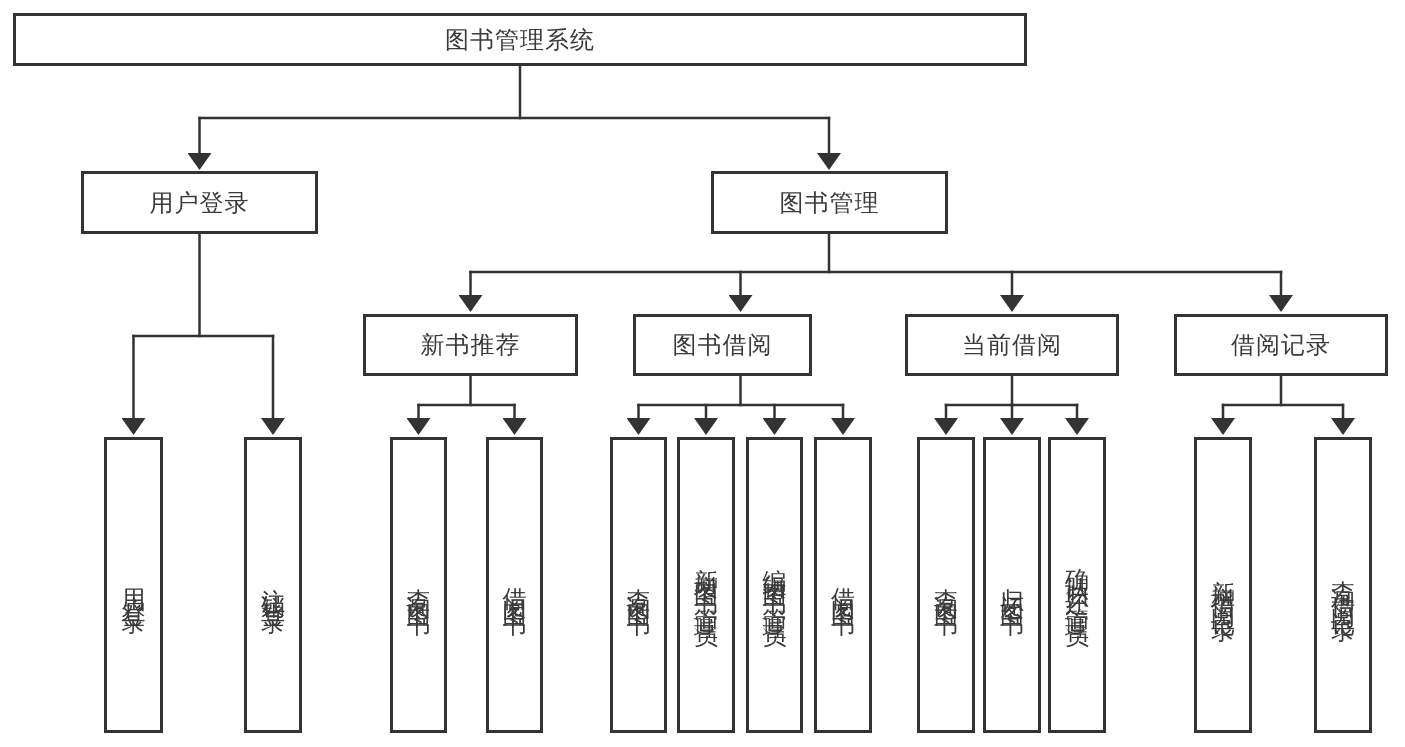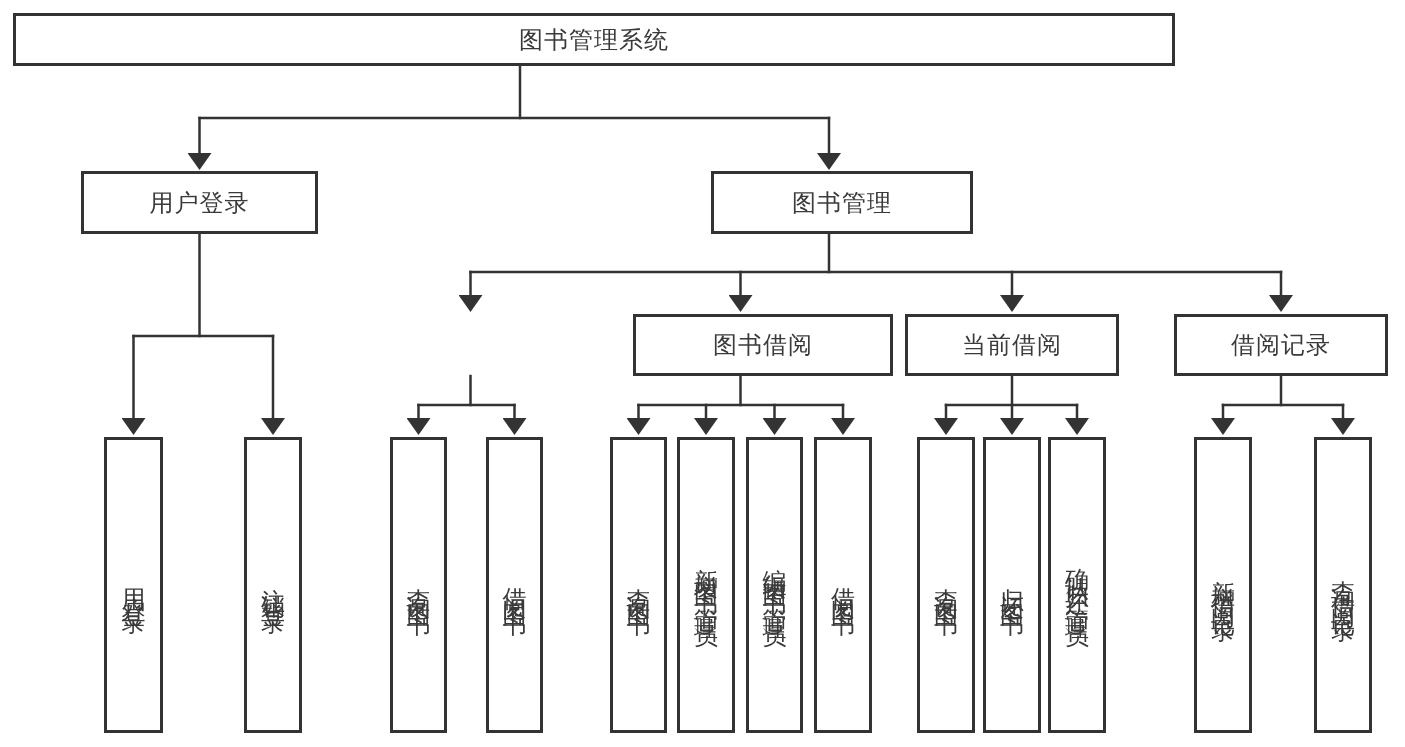--- a/index.html
+++ b/index.html
@@ -99,7 +99,7 @@
     </g>
   </svg>
 
-  <div class="node hnode" style="left:13px; top:13px; width:1162px; height:53px;">
+  <div class="node hnode" style="left:13px; top:13px; width:1014px; height:53px;">
     <span>图书管理系统</span>
   </div>
 

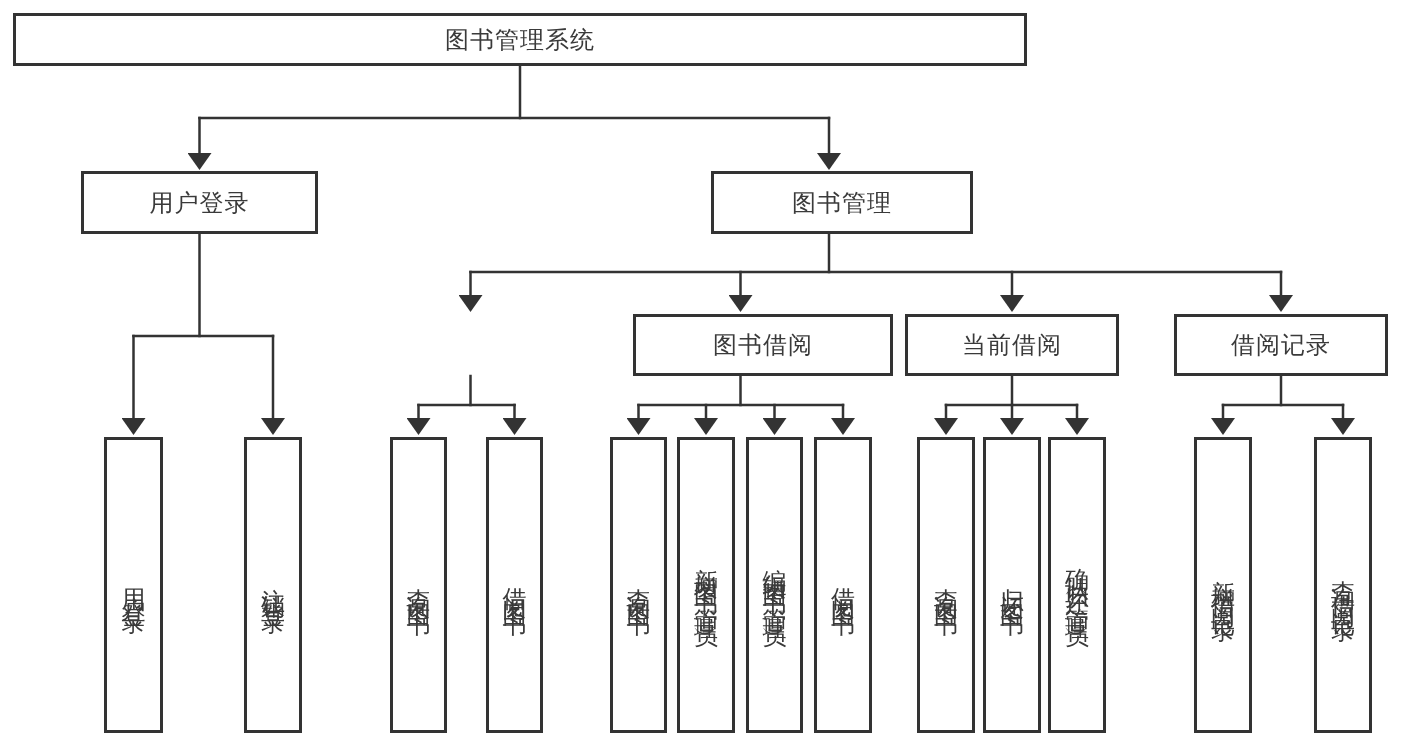--- a/index.html
+++ b/index.html
@@ -106,7 +106,7 @@
   <div class="node hnode" style="left:81px; top:171px; width:237px; height:63px;">
     <span>用户登录</span>
   </div>
-  <div class="node hnode" style="left:711px; top:171px; width:262px; height:63px;">
+  <div class="node hnode" style="left:711px; top:171px; width:237px; height:63px;">
     <span>图书管理</span>
   </div>
 

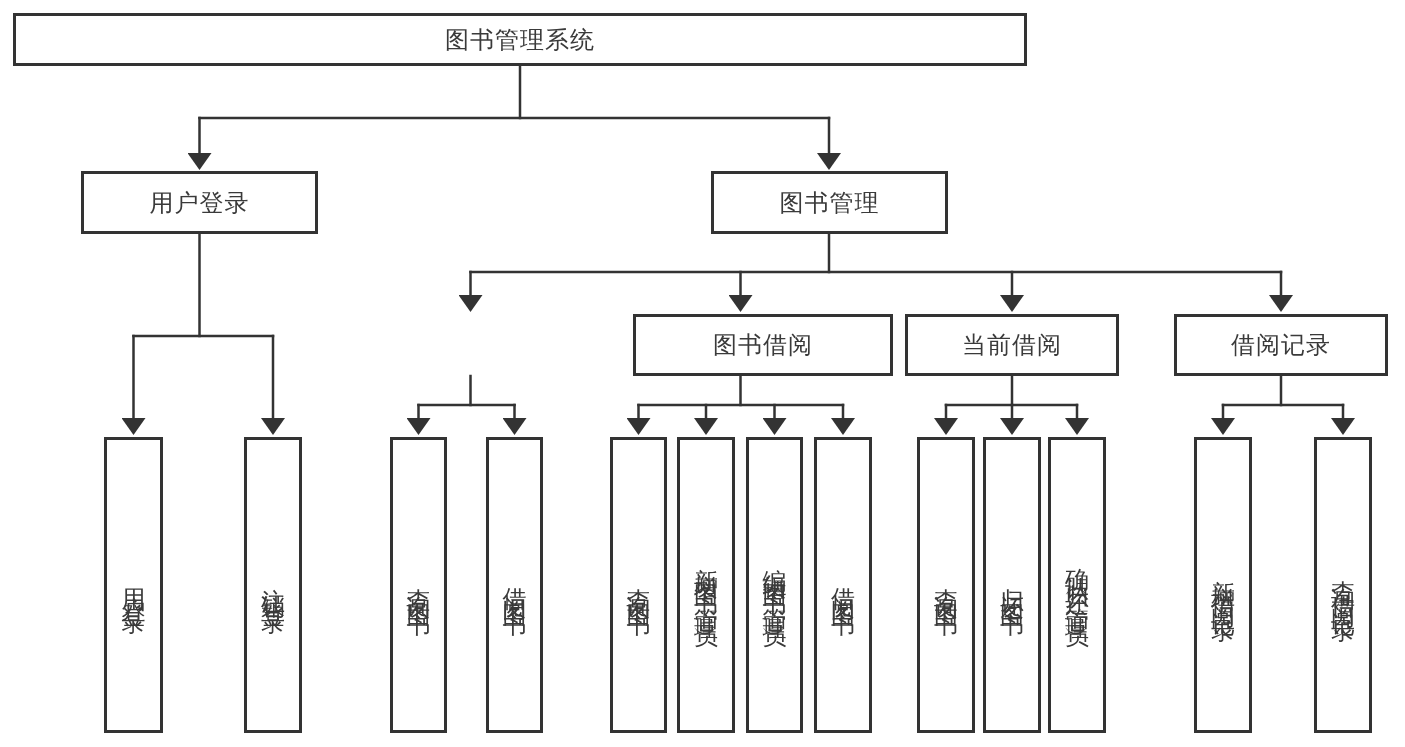--- a/index.html
+++ b/index.html
@@ -110,6 +110,9 @@
     <span>图书管理</span>
   </div>
 
+  <div class="node hnode" style="left:363px; top:314px; width:215px; height:62px;">
+    <span>新书推荐</span>
+  </div>
   <div class="node hnode" style="left:633px; top:314px; width:260px; height:62px;">
     <span>图书借阅</span>
   </div>

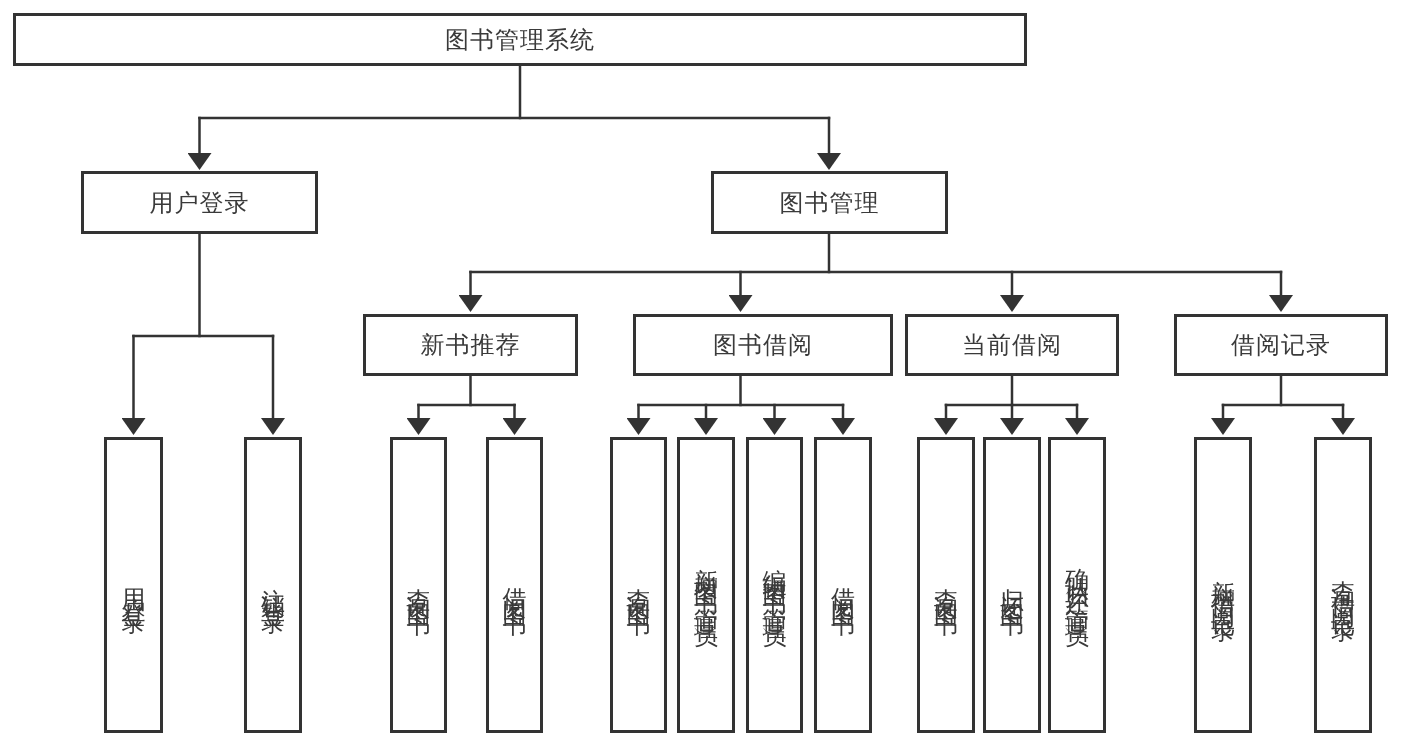--- a/index.html
+++ b/index.html
@@ -113,7 +113,7 @@
   <div class="node hnode" style="left:363px; top:314px; width:215px; height:62px;">
     <span>新书推荐</span>
   </div>
-  <div class="node hnode" style="left:633px; top:314px; width:260px; height:62px;">
+  <div class="node hnode" style="left:633px; top:314px; width:179px; height:62px;">
     <span>图书借阅</span>
   </div>
   <div class="node hnode" style="left:905px; top:314px; width:214px; height:62px;align-items:center;">

